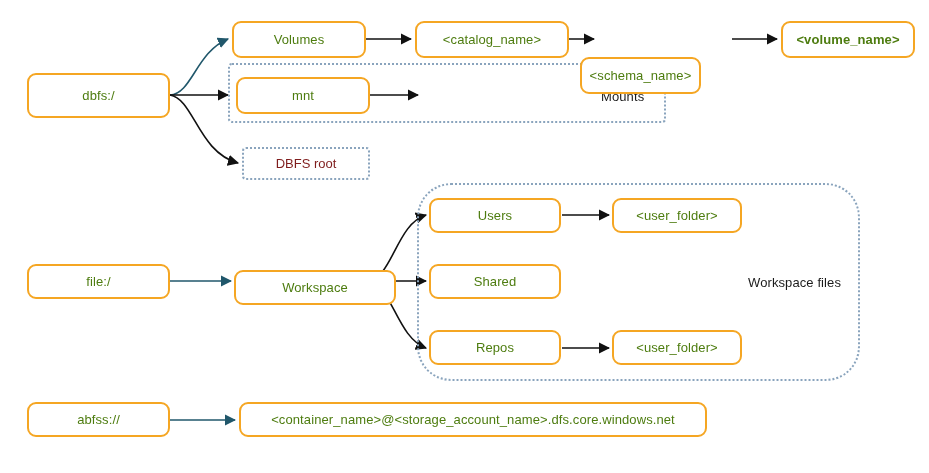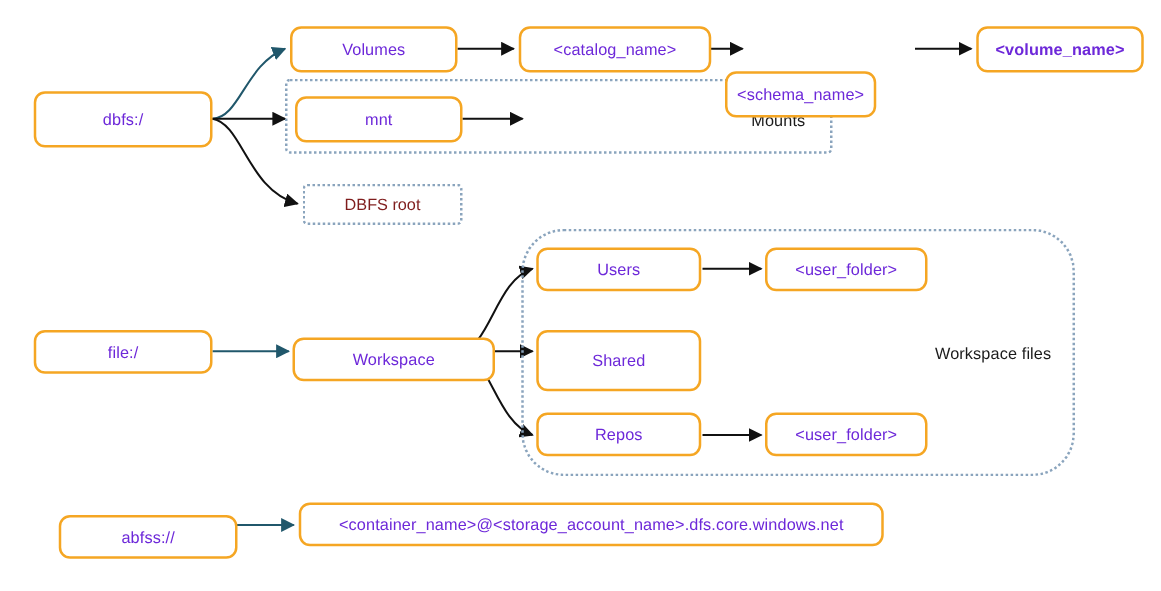--- a/index.html
+++ b/index.html
@@ -34,7 +34,7 @@
     justify-content: center;
     text-align: center;
     background: #ffffff;
-    color: #6d28d9;
+    color: #4d7c0f;
     font-size: 13px;
     line-height: 1.2;
     letter-spacing: 0.1px;

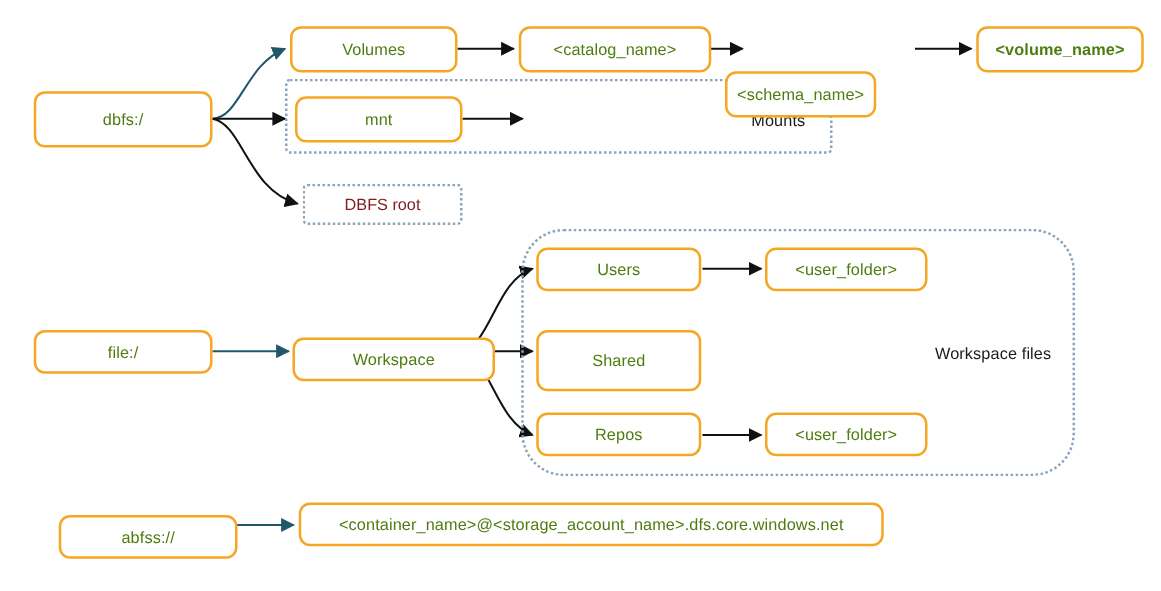--- a/index.html
+++ b/index.html
@@ -143,7 +143,7 @@
 
   <div class="node solid" style="left:429px; top:198px; width:132px; height:35px;">Users</div>
   <div class="node solid" style="left:612px; top:198px; width:130px; height:35px;">&lt;user_folder&gt;</div>
-  <div class="node solid" style="left:429px; top:264px; width:132px; height:49px;">Shared</div>
+  <div class="node solid" style="left:429px; top:264px; width:132px; height:35px;">Shared</div>
   <div class="node solid" style="left:429px; top:330px; width:132px; height:35px;">Repos</div>
   <div class="node solid" style="left:612px; top:330px; width:130px; height:35px;">&lt;user_folder&gt;</div>
 

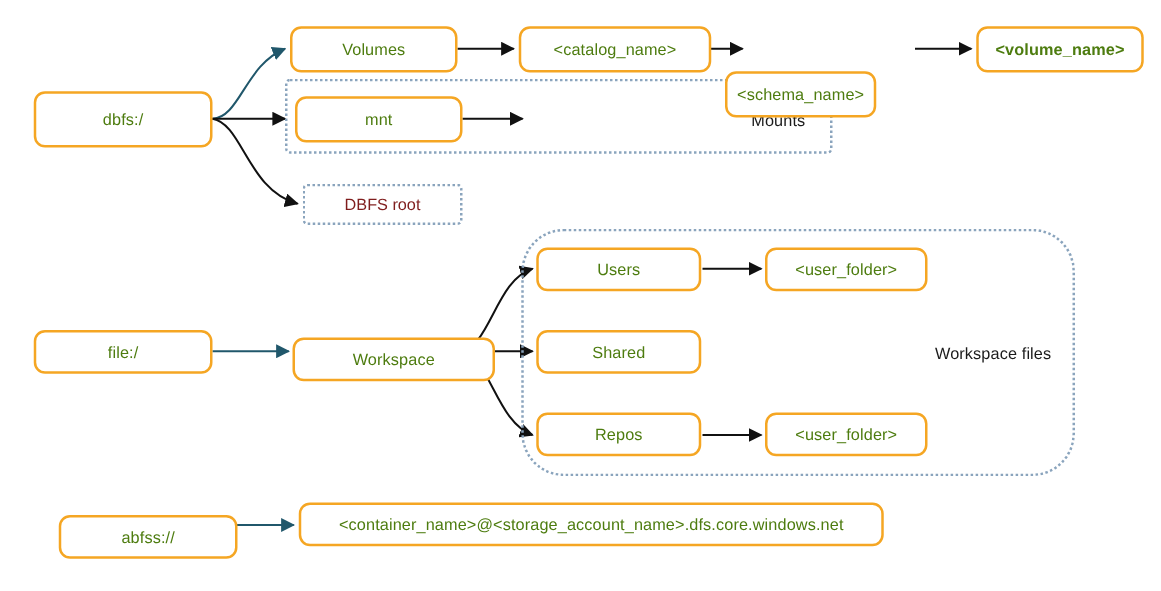--- a/index.html
+++ b/index.html
@@ -147,7 +147,7 @@
   <div class="node solid" style="left:429px; top:330px; width:132px; height:35px;">Repos</div>
   <div class="node solid" style="left:612px; top:330px; width:130px; height:35px;">&lt;user_folder&gt;</div>
 
-  <div class="node solid" style="left:27px; top:412px; width:143px; height:35px;margin-left:20px;">abfss://</div>
+  <div class="node solid" style="left:27px; top:402px; width:143px; height:35px;">abfss://</div>
   <div class="node solid" style="left:239px; top:402px; width:468px; height:35px;">&lt;container_name&gt;@&lt;storage_account_name&gt;.dfs.core.windows.net</div>
 
 </div>

